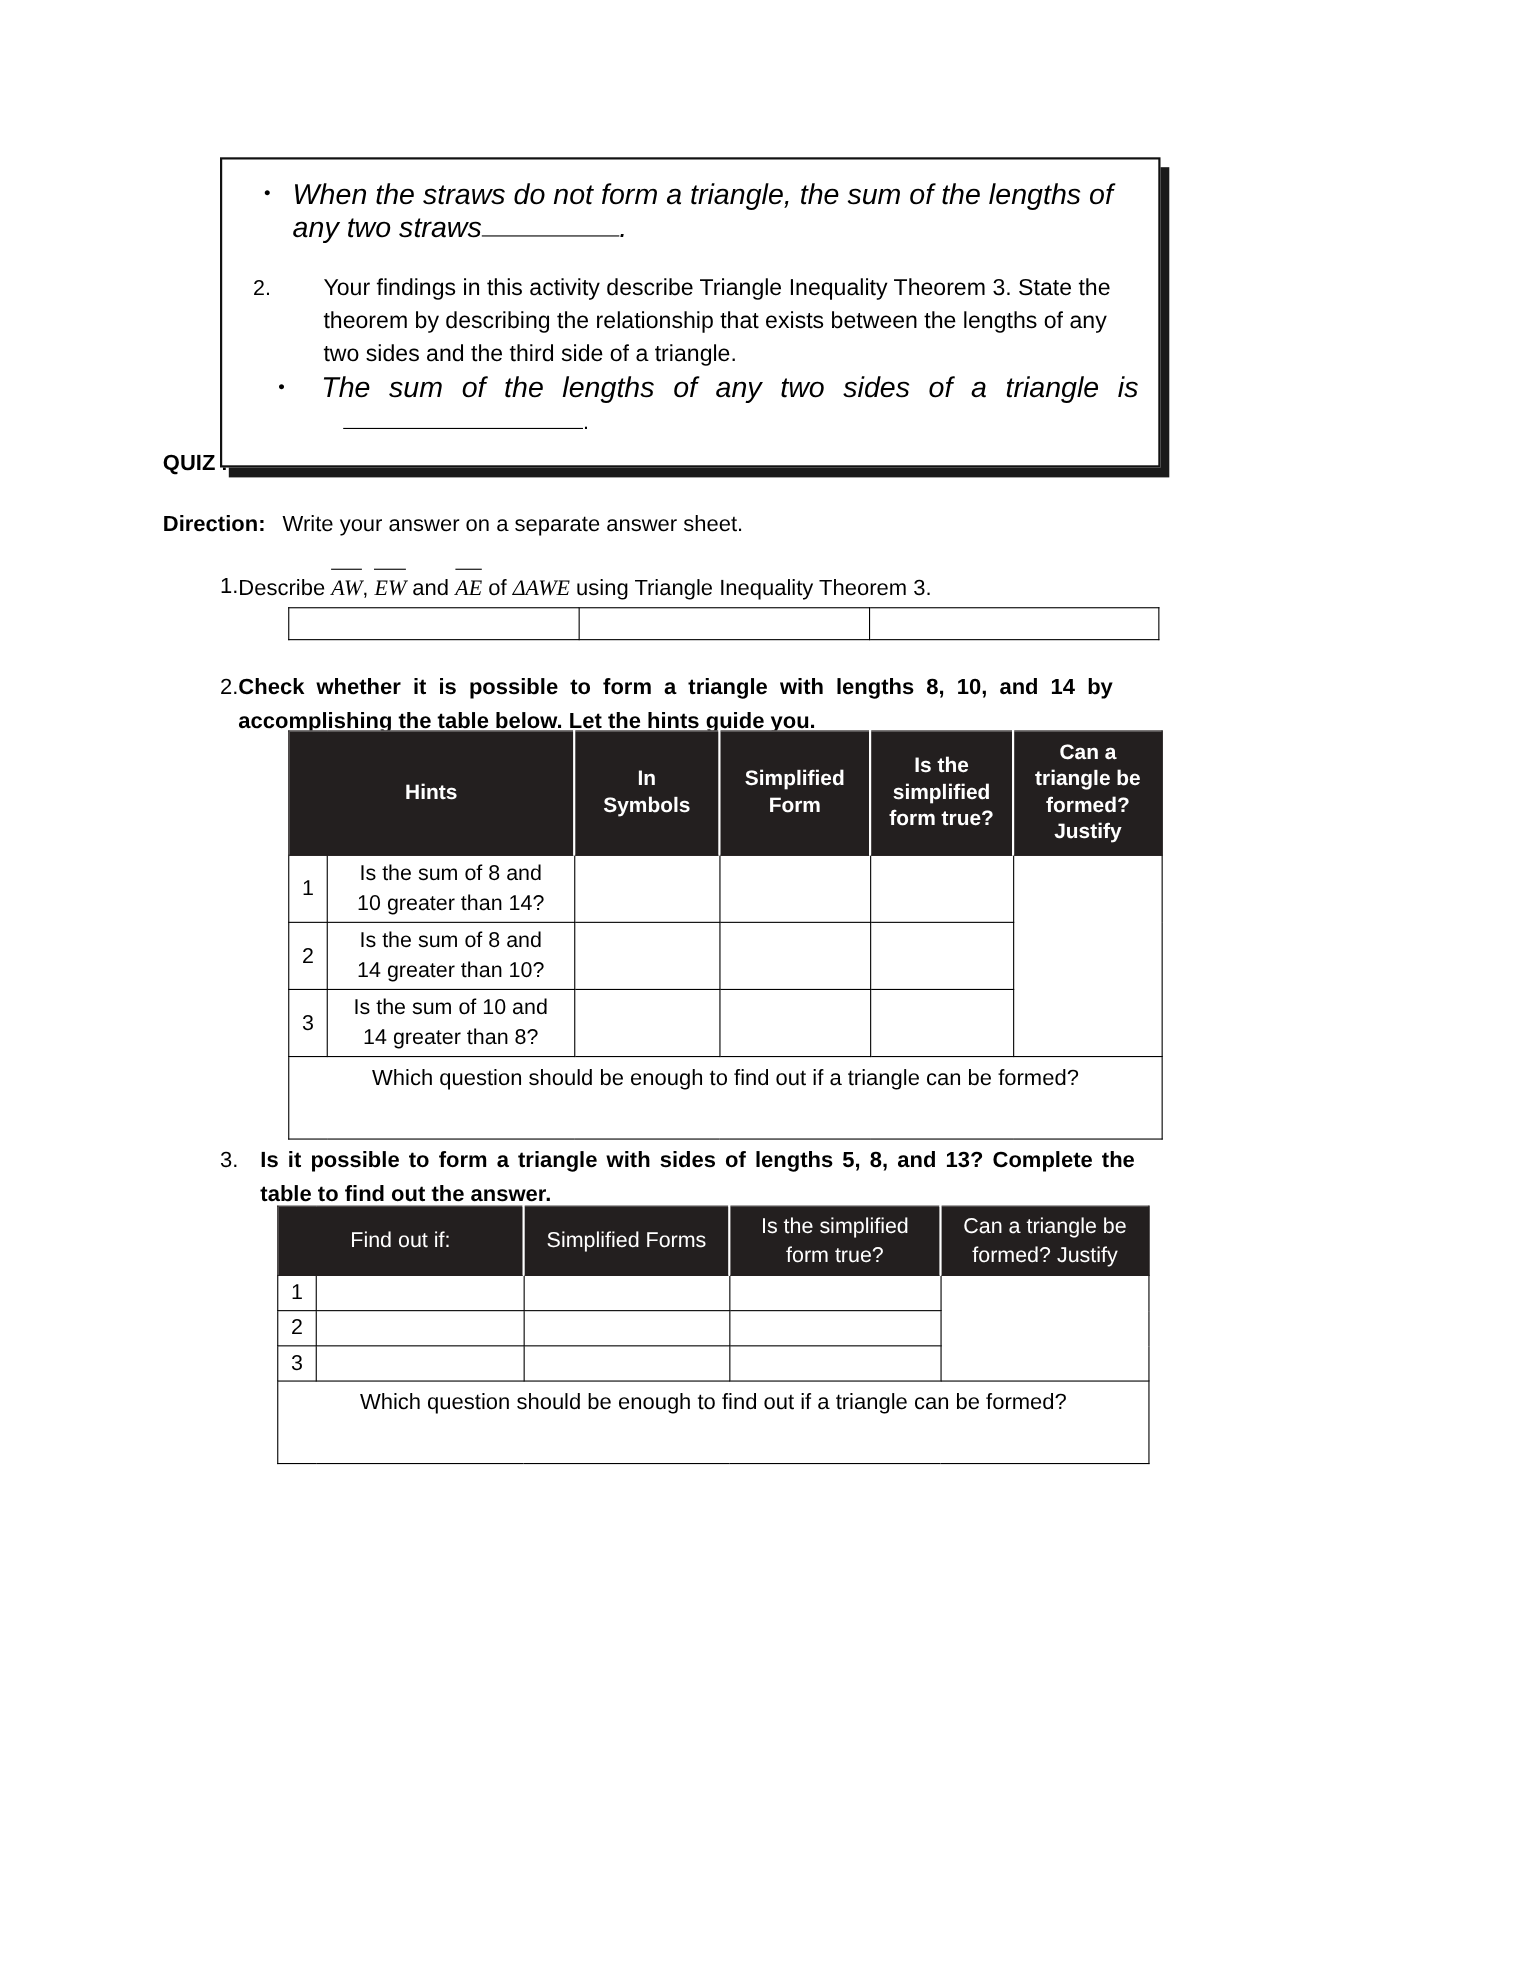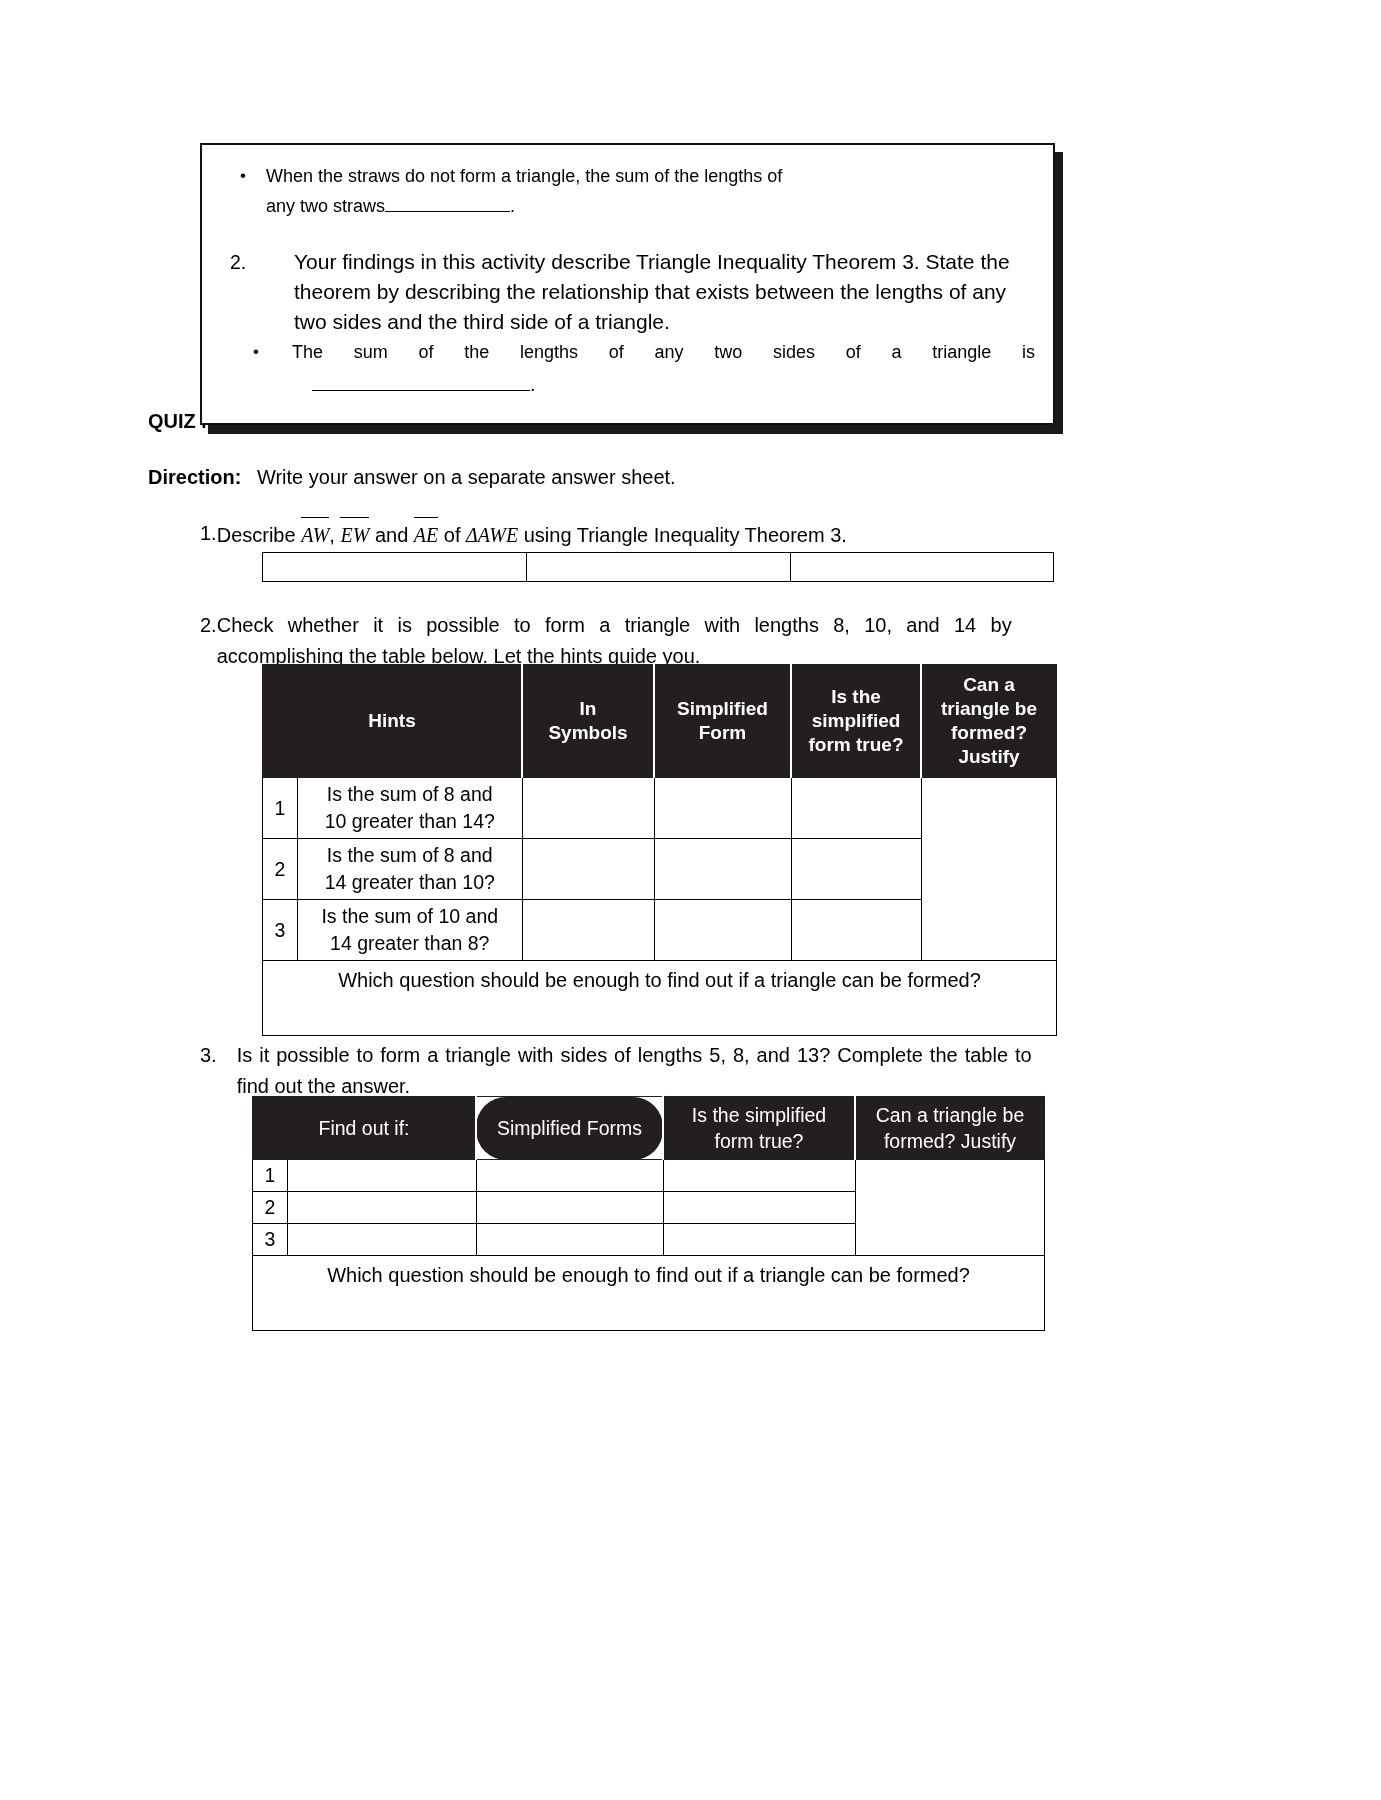--- a/index.html
+++ b/index.html
@@ -58,7 +58,8 @@
   }
   .bullet-text {
     flex: 1;
-    font-size: 18px;
+    font-style: italic;
+    font-size: 26px;
     line-height: 30px;
   }
   .bullet-text.justify {

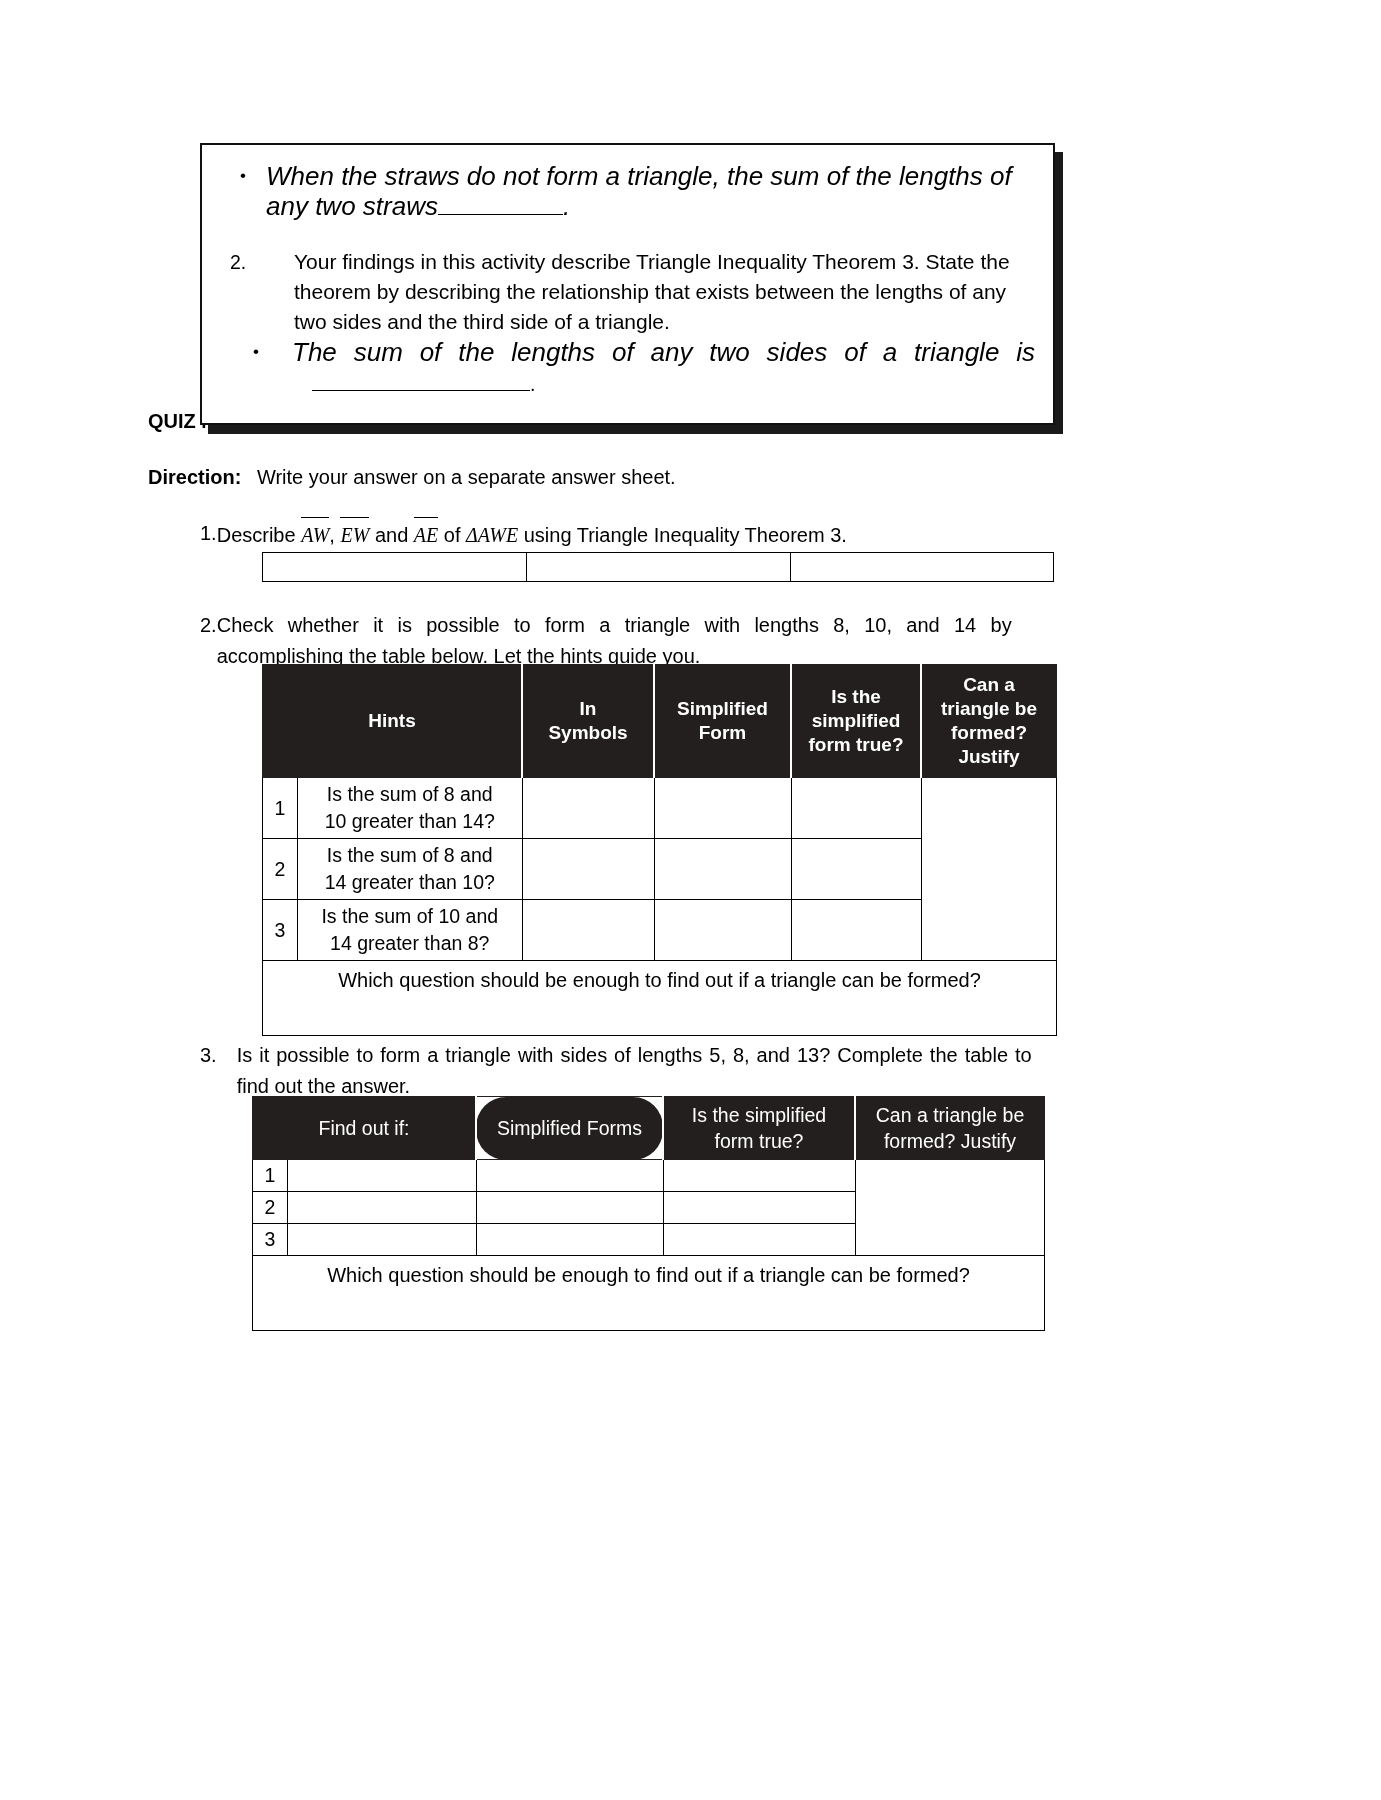--- a/index.html
+++ b/index.html
@@ -128,6 +128,7 @@
   }
   .justify-2 {
     text-align: justify;
+    font-weight: bold;
   }
 
   .mathit {

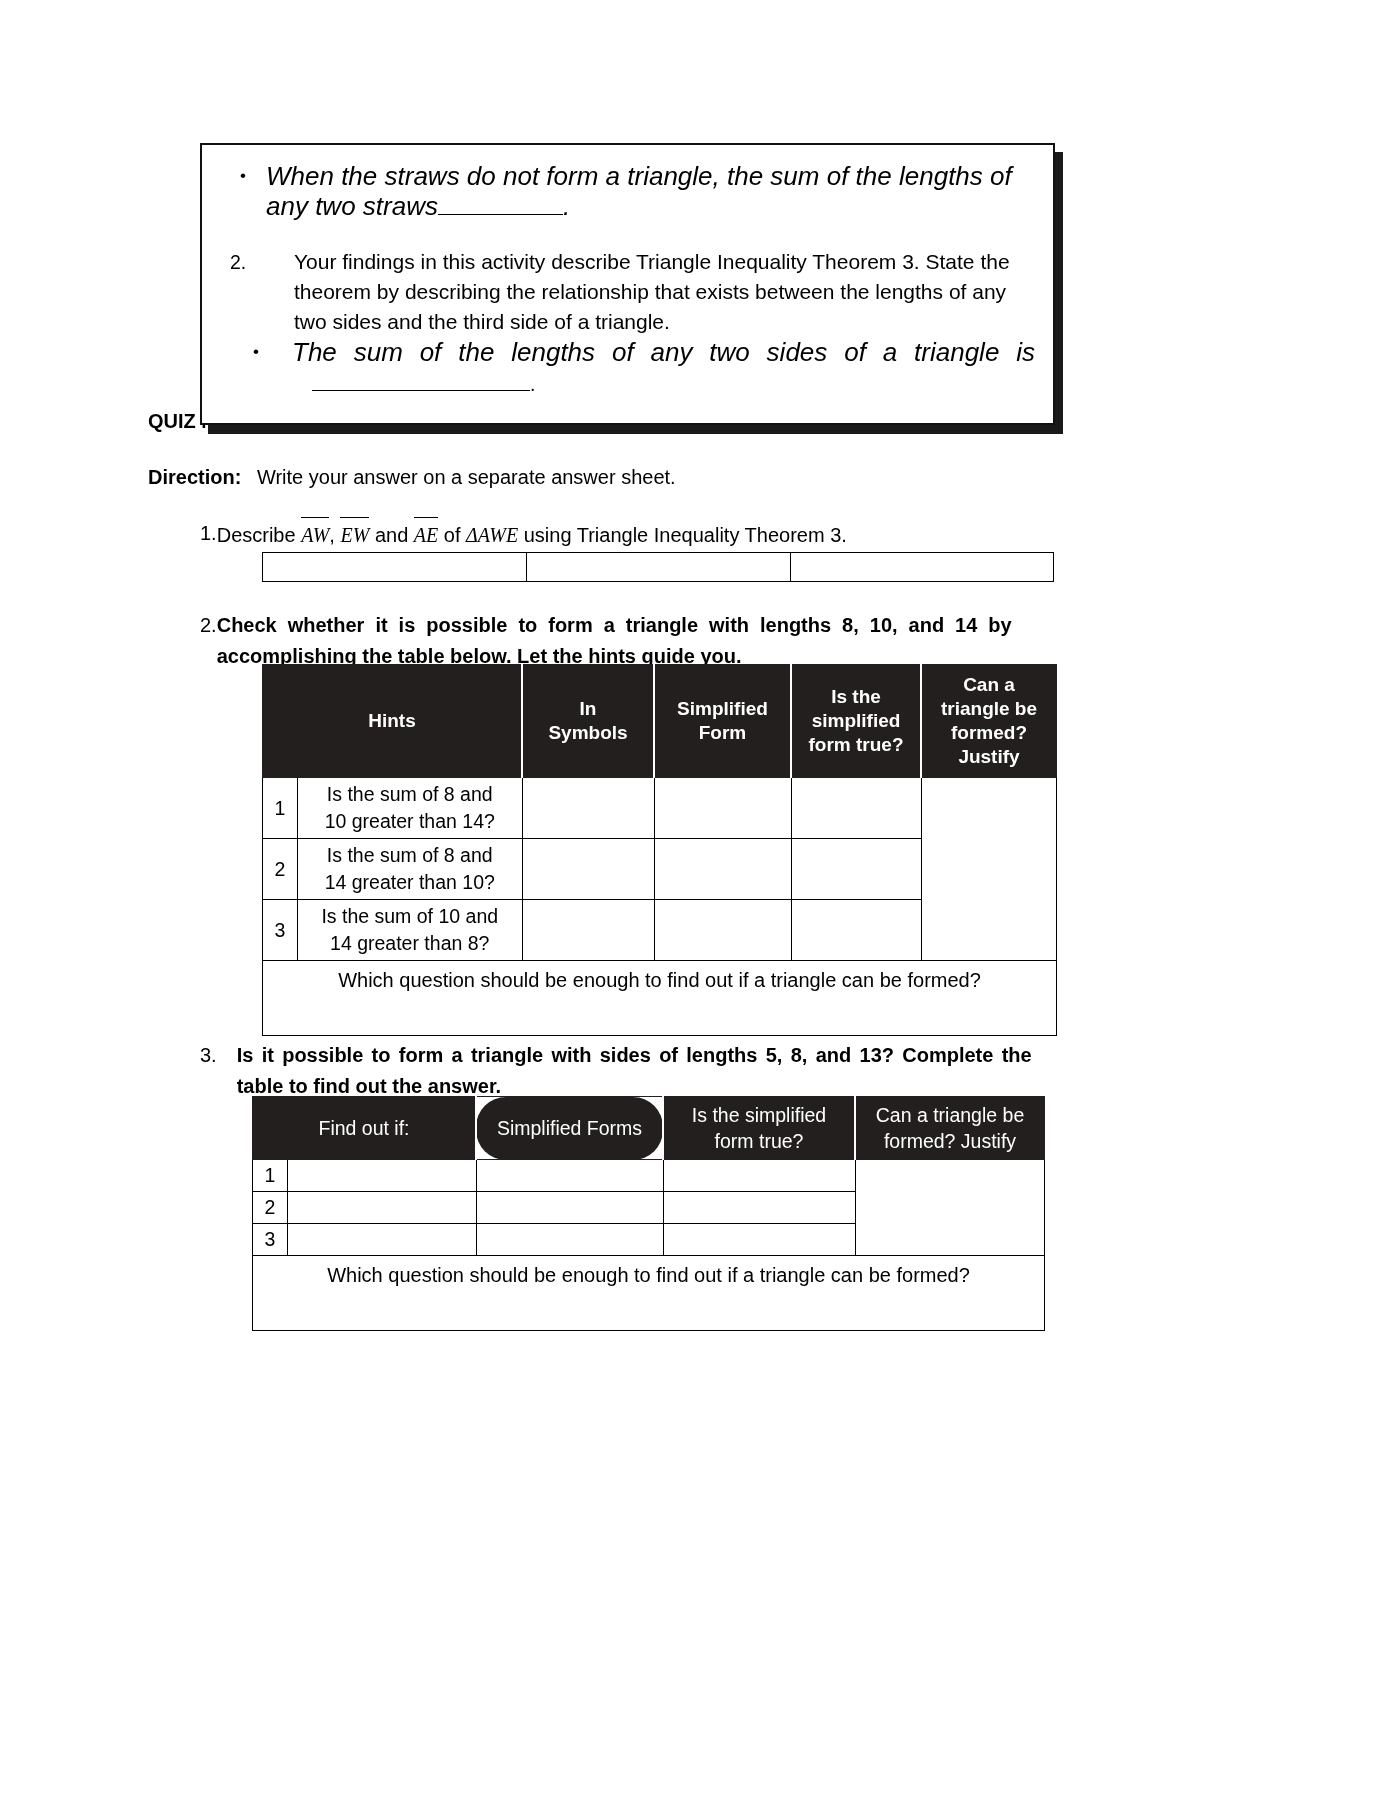--- a/index.html
+++ b/index.html
@@ -374,7 +374,7 @@
   <tbody>
       <tr>
     <th class="t-head" colspan="2" style="width:230px; height:62px;">Find out if:</th>
-    <th class="t-head sep" style="width:185px;border-radius:30px;">Simplified Forms</th>
+    <th class="t-head sep" style="width:185px;">Simplified Forms</th>
     <th class="t-head sep" style="width:190px;">
       <span>Is the simplified</span><br>
       <span>form true?</span>

